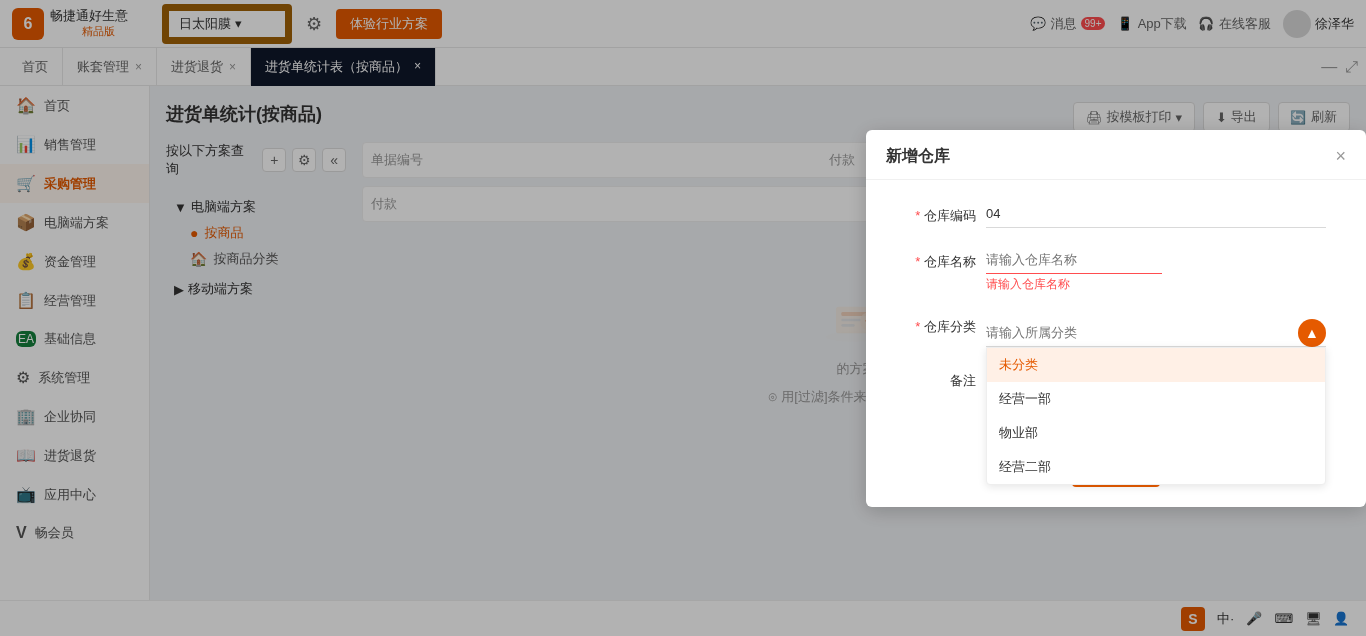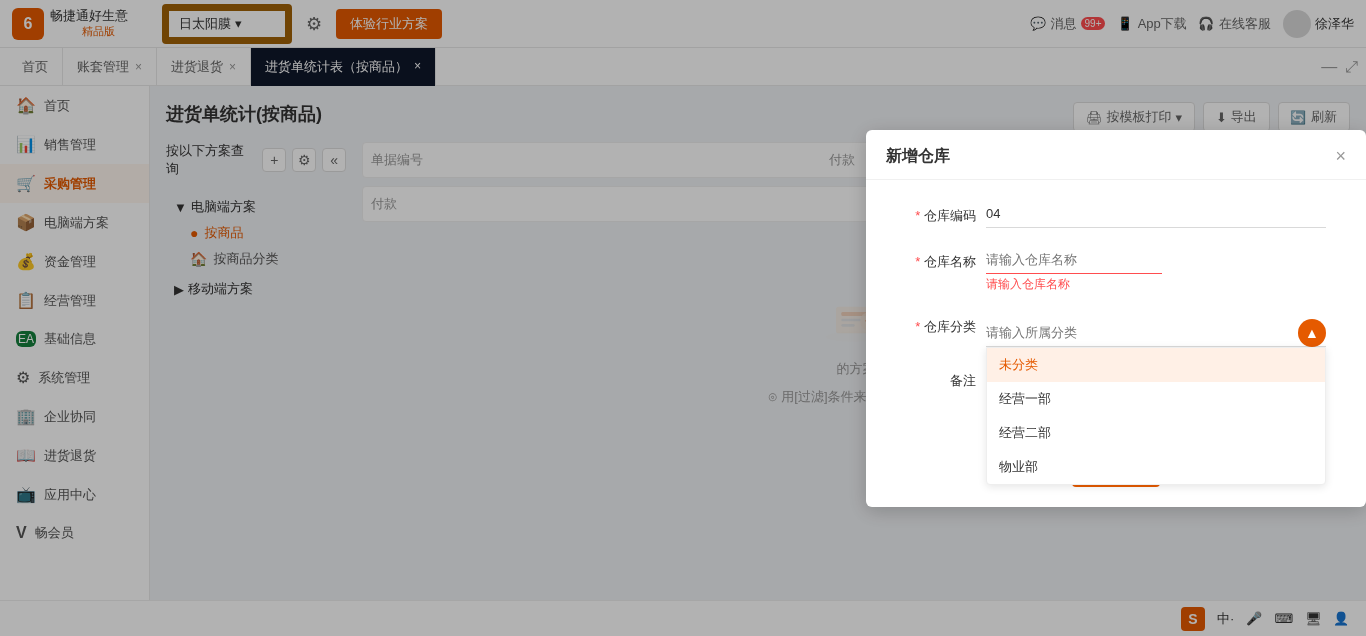--- a/index.html
+++ b/index.html
@@ -465,10 +465,10 @@
               <span>经营一部</span>
             </div>
             <div class="dropdown-item">
+              <span>物业部</span>
+            </div>
+            <div class="dropdown-item">
               <span>经营二部</span>
-            </div>
-            <div class="dropdown-item">
-              <span>物业部</span>
             </div>
           </div>
         </div>

